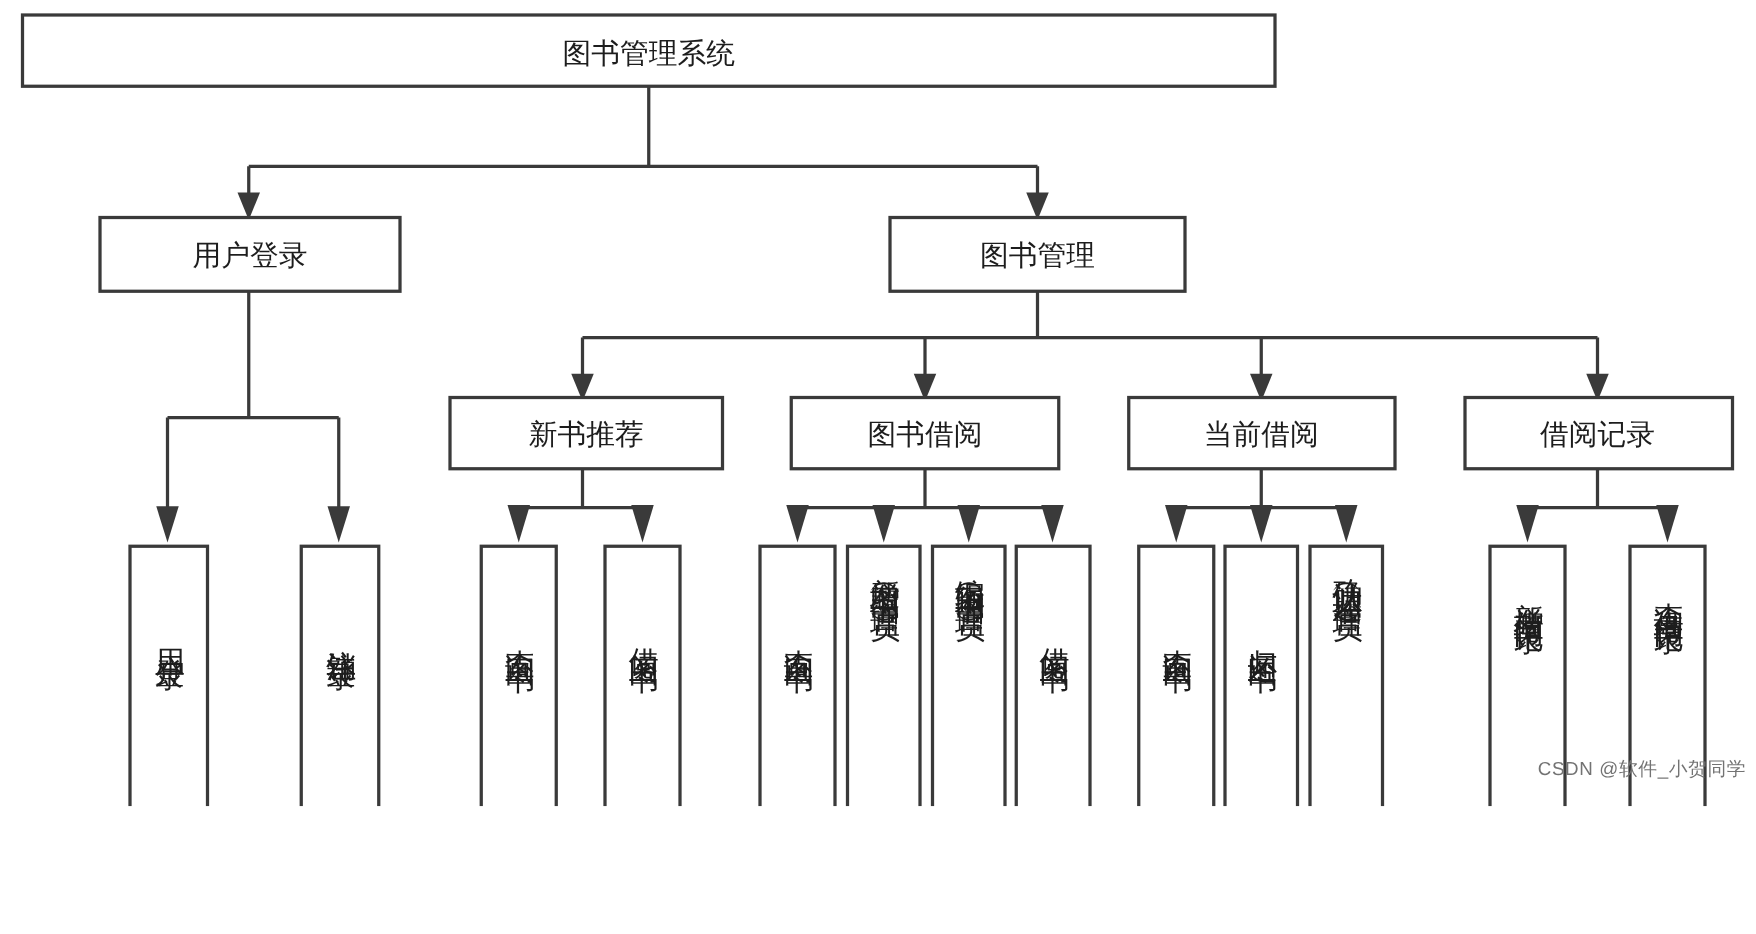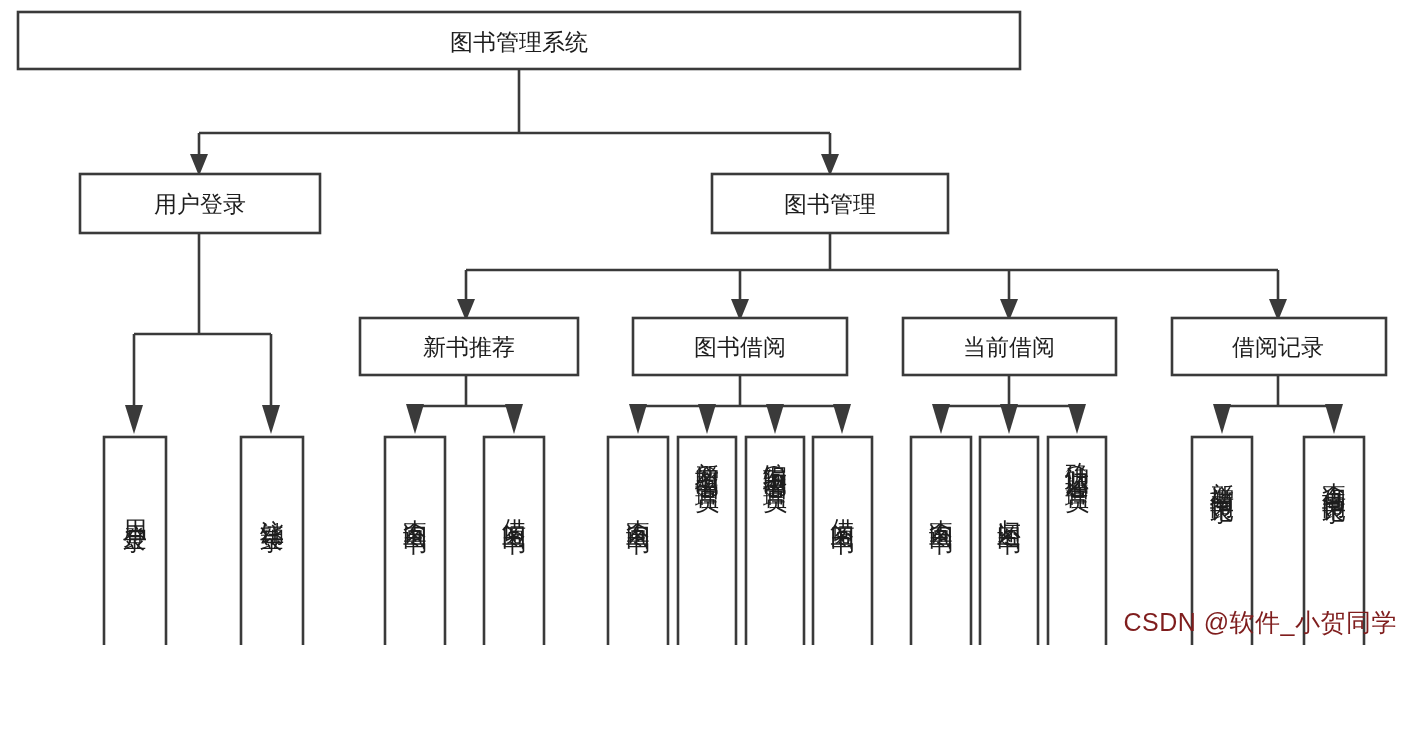--- a/index.html
+++ b/index.html
@@ -68,10 +68,10 @@
   .watermark {
     position: absolute;
     right: 8px;
-    bottom: 6px;
-    font-family: "Liberation Sans", "DejaVu Sans", sans-serif;
-    font-size: 25px;
-    color: #7f1d1d;
+    bottom: 20px;
+    font-family: "Liberation Sans", "DejaVu Sans", sans-serif;
+    font-size: 15px;
+    color: #737373;
     letter-spacing: 0.5px;
     white-space: nowrap;
     user-select: none;

